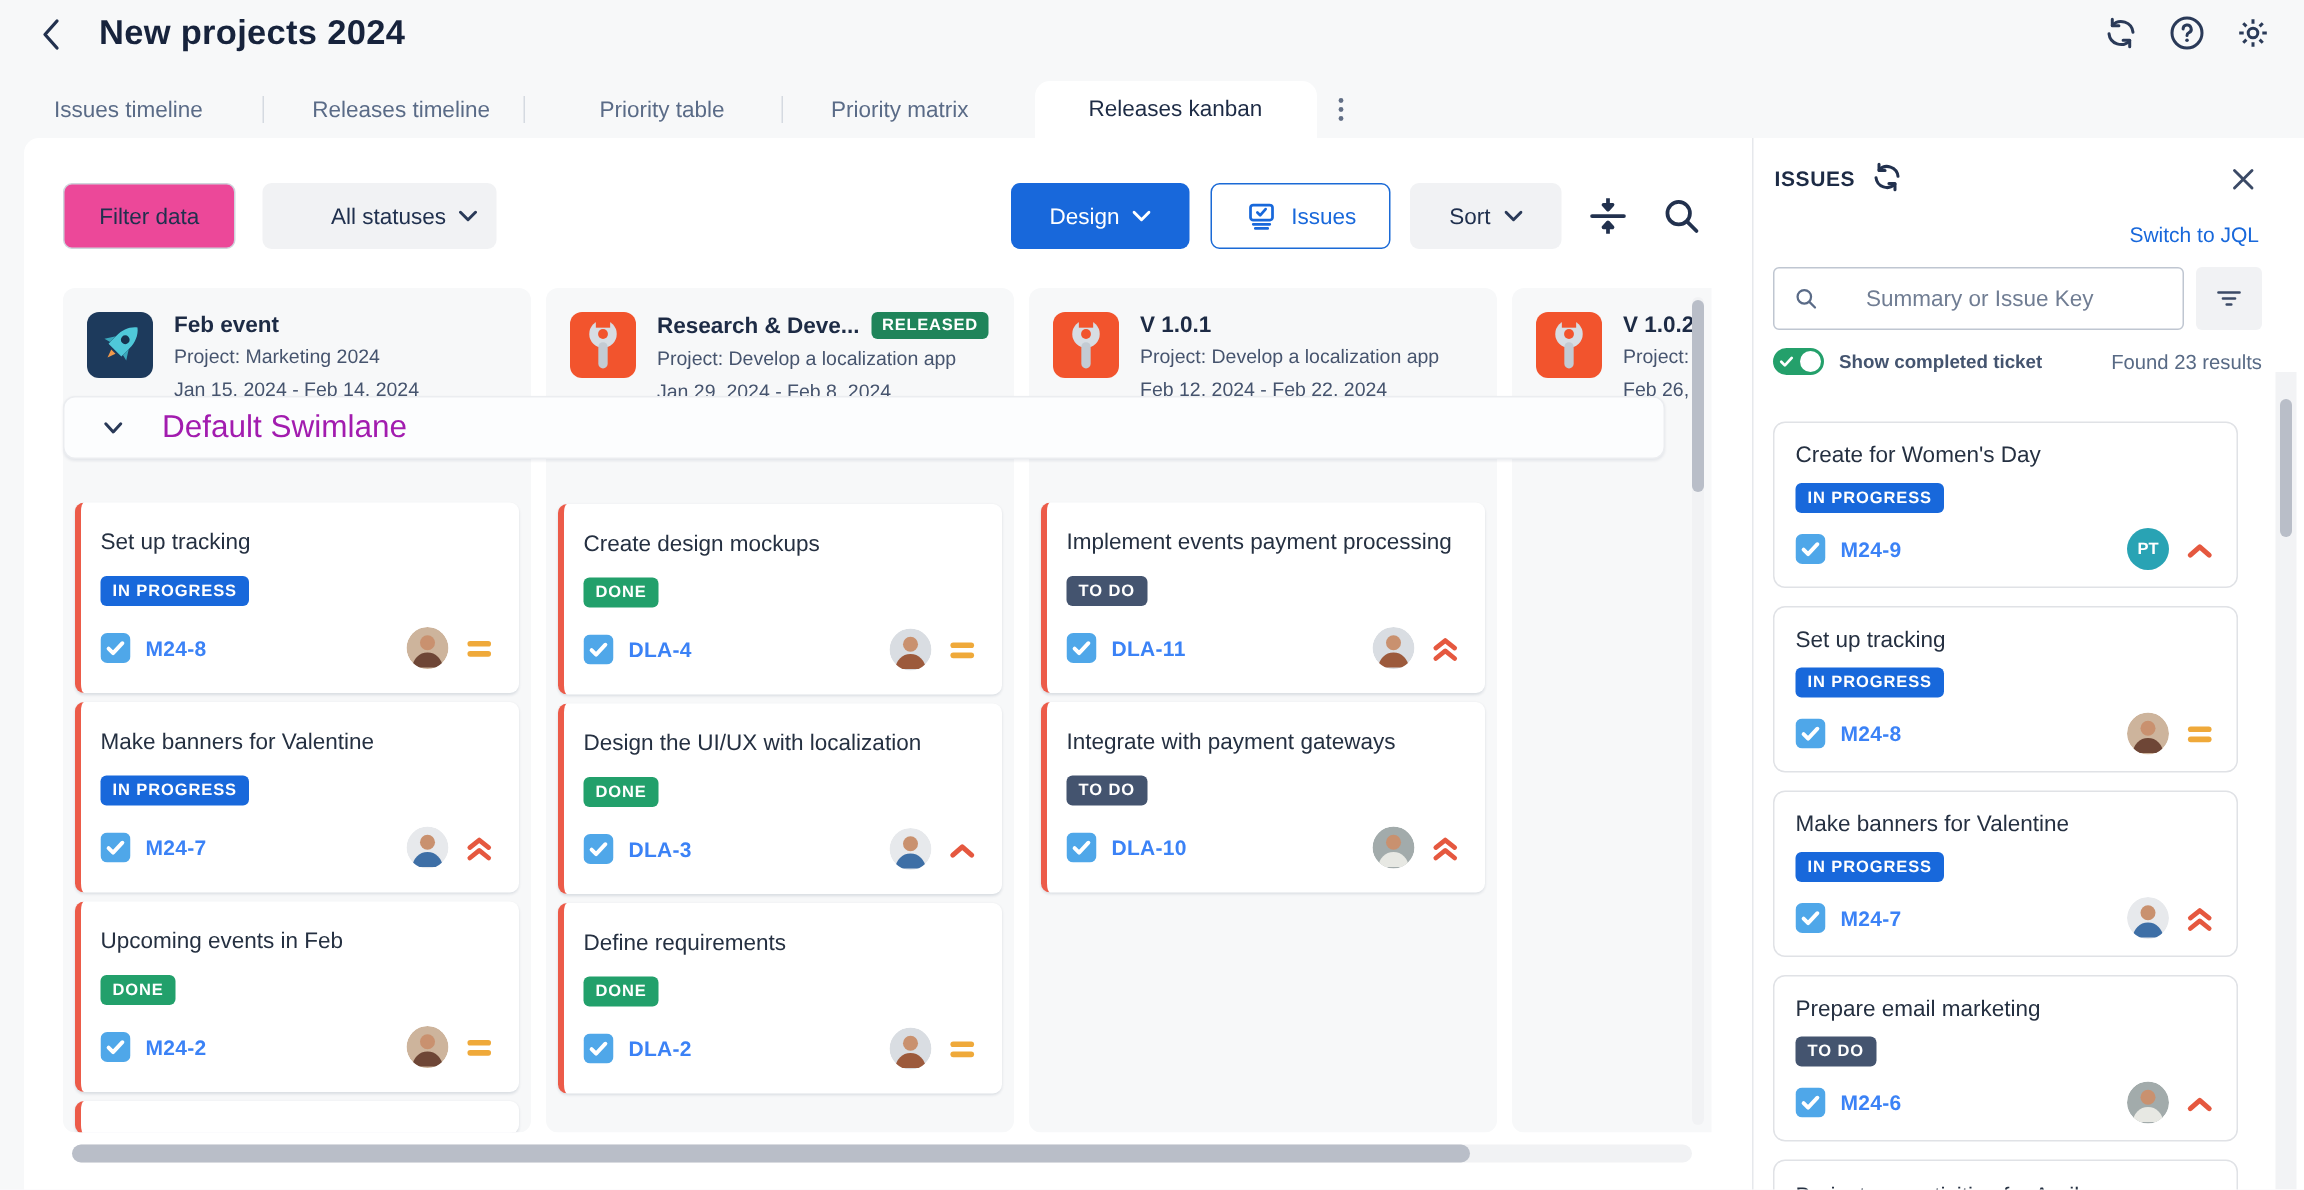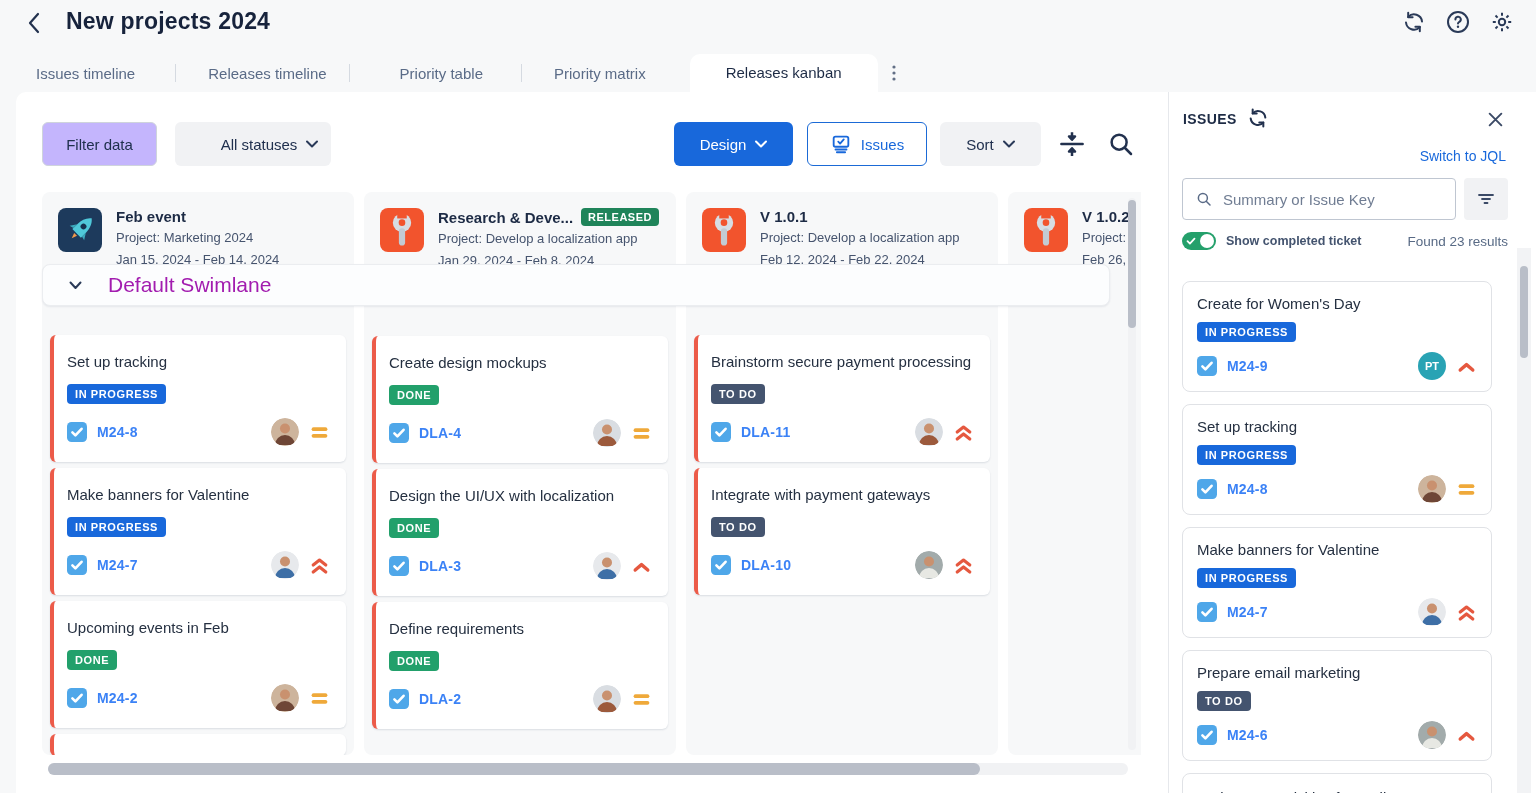--- a/index.html
+++ b/index.html
@@ -26,7 +26,7 @@
   
   .btn { position:absolute; height:44px; border-radius:6px; display:inline-flex; align-items:center; justify-content:center; gap:9px;
          font-size:15px; font-weight:500; cursor:pointer; border:none; font-family:inherit; }
-  .btn-outline { background:#c4b5fd; border:1px solid #CFD4DC; color:#20304E; }
+  .btn-outline { background:#ec4899; border:1px solid #CFD4DC; color:#20304E; }
   .btn-gray { background:#F1F2F4; color:#20304E; }
   .btn-primary { background:#1868DB; color:#fff; }
   .btn-blue-outline { background:#fff; border:1px solid #1B6AD6; color:#1868DB; }

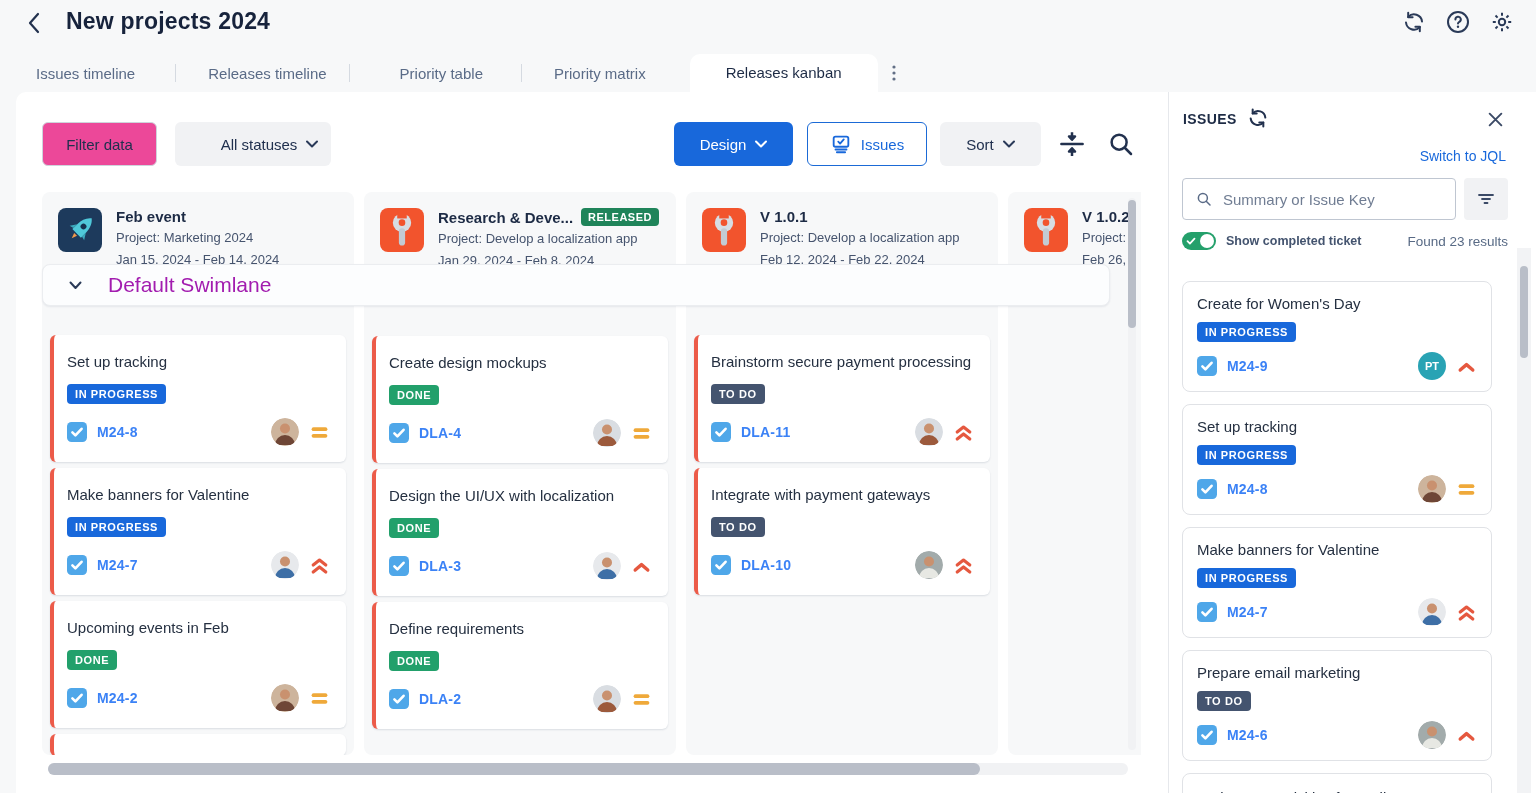--- a/index.html
+++ b/index.html
@@ -82,7 +82,7 @@
   .sb-link { position:absolute; right:30px; top:56px; font-size:14px; color:#1868DB; cursor:pointer; text-decoration:none; }
   .sb-search { position:absolute; left:13px; top:86px; width:274px; height:42px; border:1px solid #BFC6D1; border-radius:4px; background:#fff;
                display:flex; align-items:center; gap:10px; padding:0 12px; }
-  .sb-search input { border:none; outline:none; flex:1; font-size:15px; color:#253041; font-family:inherit; background:transparent; }
+  .sb-search input { border:none; outline:none; flex:1; font-size:15px; color:#253041; font-family:inherit; background:transparent;margin-left:21px; }
   .sb-search input::placeholder { color:#707D93; }
   .sb-filter { position:absolute; left:295px; top:86px; width:44px; height:42px; background:#F1F2F4; border:none; border-radius:4px; cursor:pointer;
                display:flex; align-items:center; justify-content:center; }

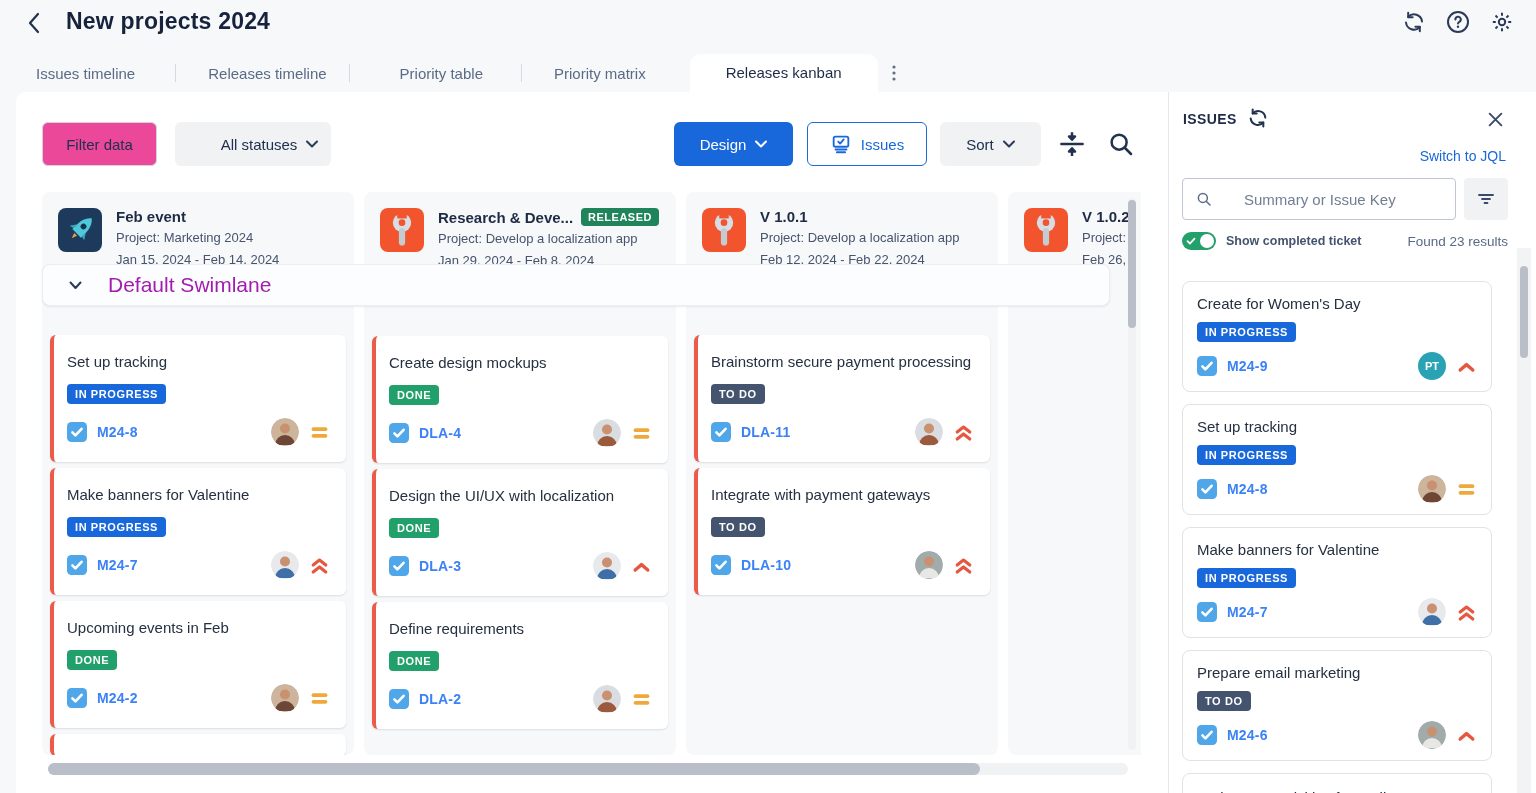--- a/index.html
+++ b/index.html
@@ -366,7 +366,7 @@
             </div>
           </div>
           <div class="cards">
-              <div class="card accent"><div class="c-title">Brainstorm secure payment processing</div><span class="badge b-todo">TO DO</span><div class="c-meta">
+              <div class="card accent"><div class="c-title">Implement events payment processing</div><span class="badge b-todo">TO DO</span><div class="c-meta">
                   <svg class="cb" viewBox="0 0 20 20">
                     <rect width="20" height="20" rx="4.5" fill="#4FA7E9"></rect>
                     <path d="M5.4 10.4l3 3 6.2-6.6" stroke="#fff" stroke-width="2.6" fill="none" stroke-linecap="round" stroke-linejoin="round"></path>

